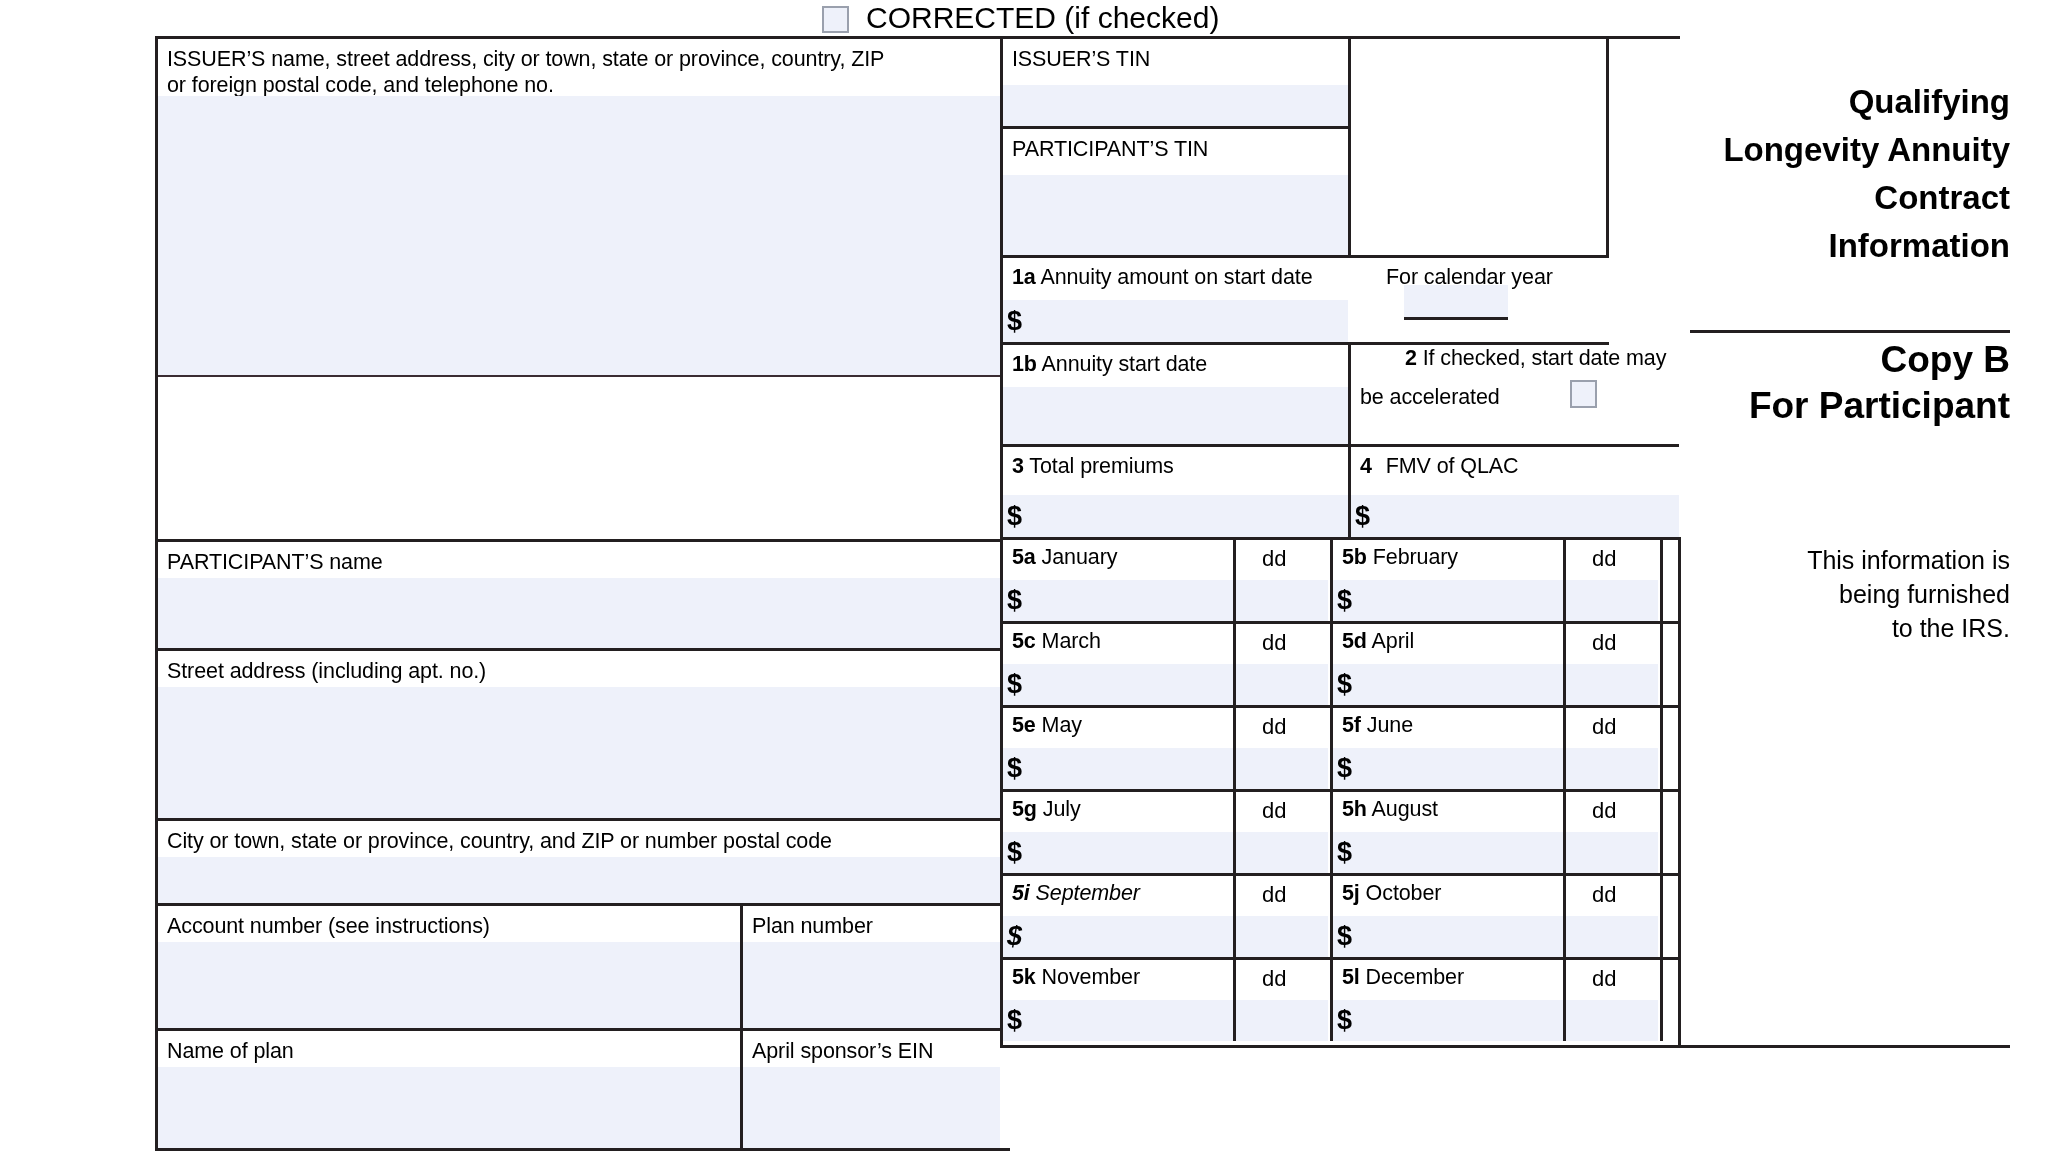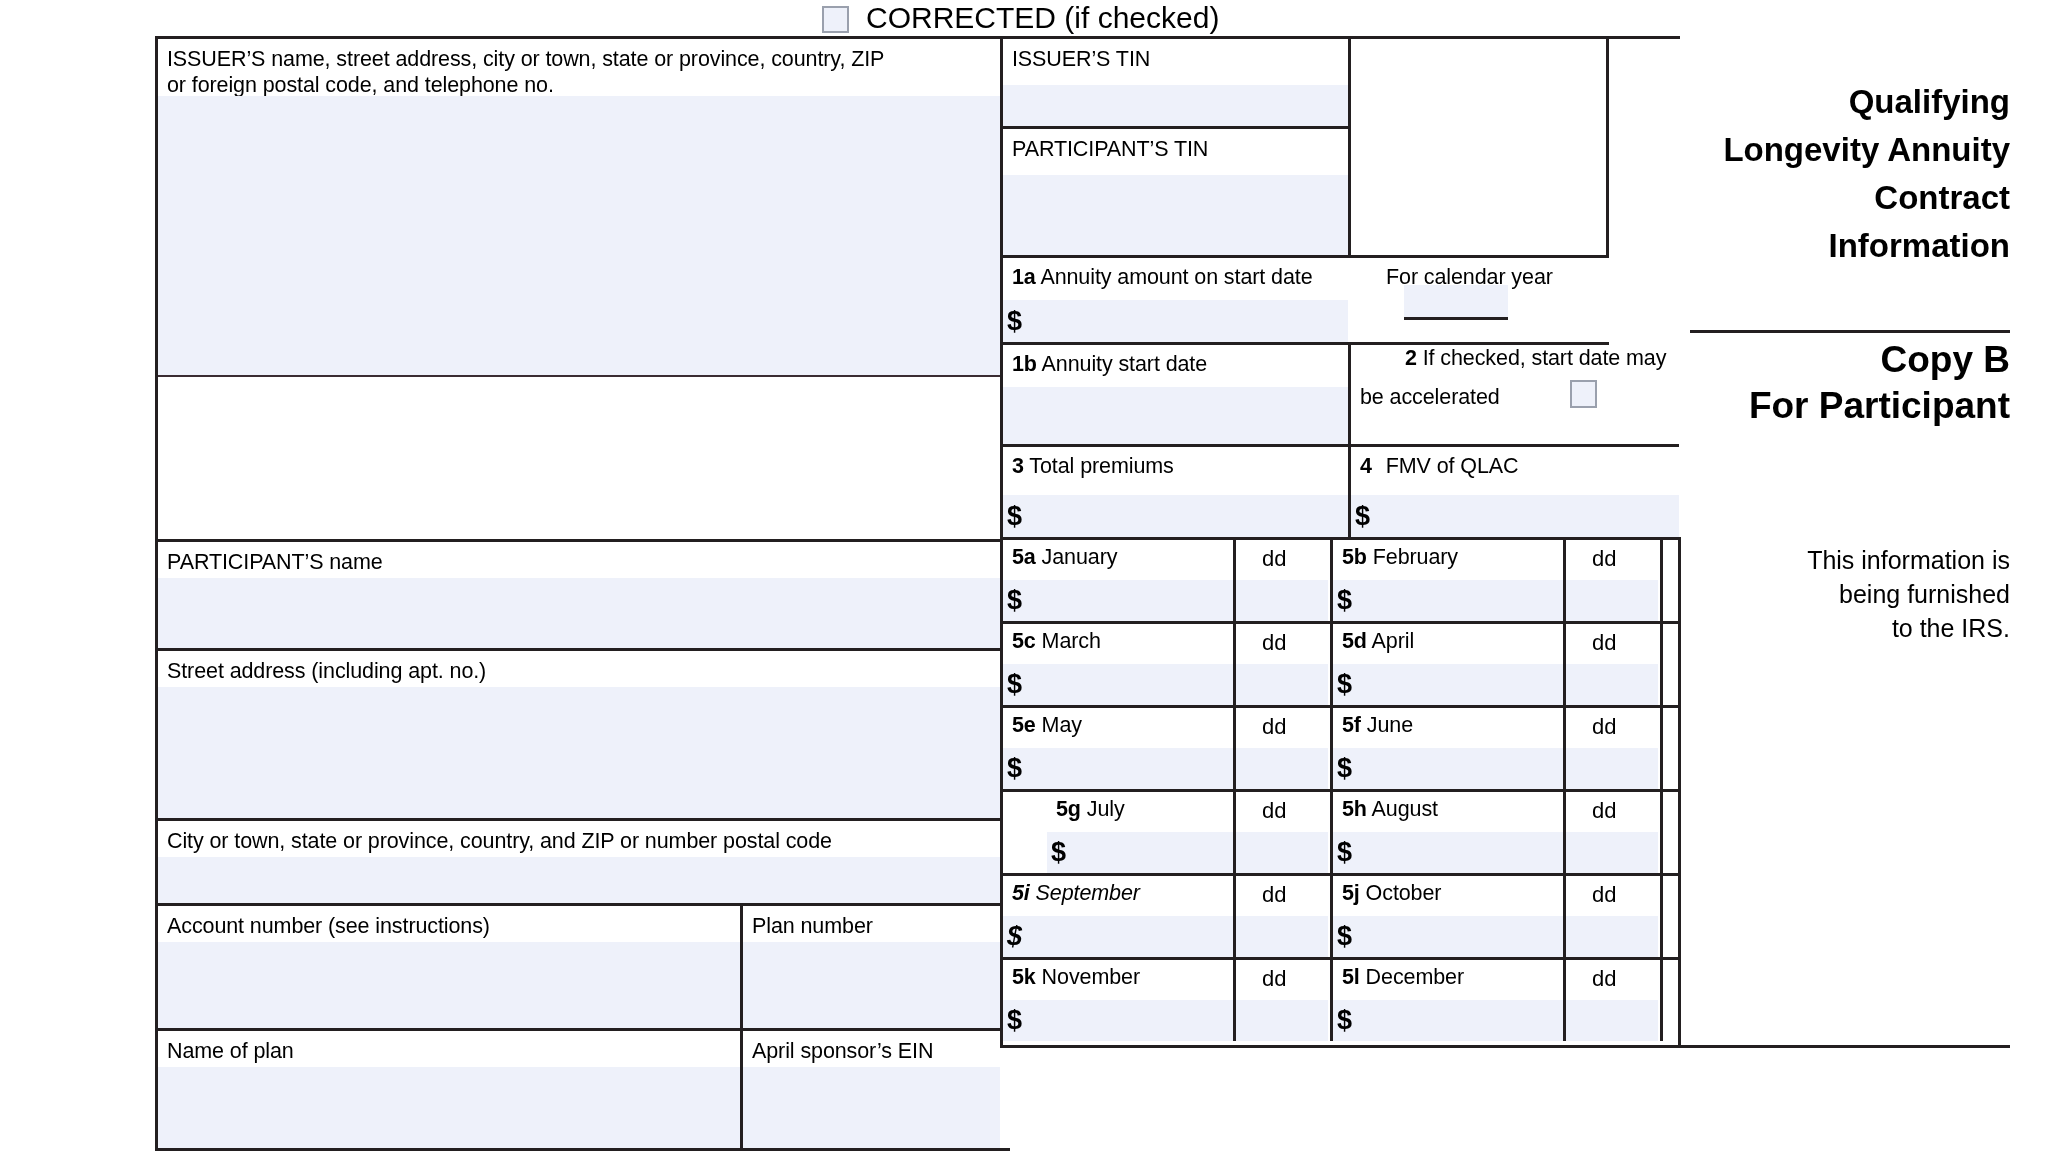--- a/index.html
+++ b/index.html
@@ -303,7 +303,7 @@
       </div>
       <div class="v-rule" style="left: 1660px; top: 705px; height: 84px;"></div>
       <div class="h-rule" style="left: 1000px; top: 789px; width: 681px;"></div>
-      <div class="cell" style="left: 1003px; top: 792px; width: 230px; height: 81px; margin-left: 44px;">
+      <div class="cell" style="left: 1003px; top: 792px; width: 230px; height: 81px;">
         <div class="lbl" style="position: absolute; left: 9px; top: 5px;"><span class="bold">5g</span><span> July</span></div>
         <div class="fill" style="position: absolute; left: 0px; top: 40px; width: 230px; height: 41px;"></div>
         <div class="dollar" style="left: 4px; top: 47px;">$</div>

